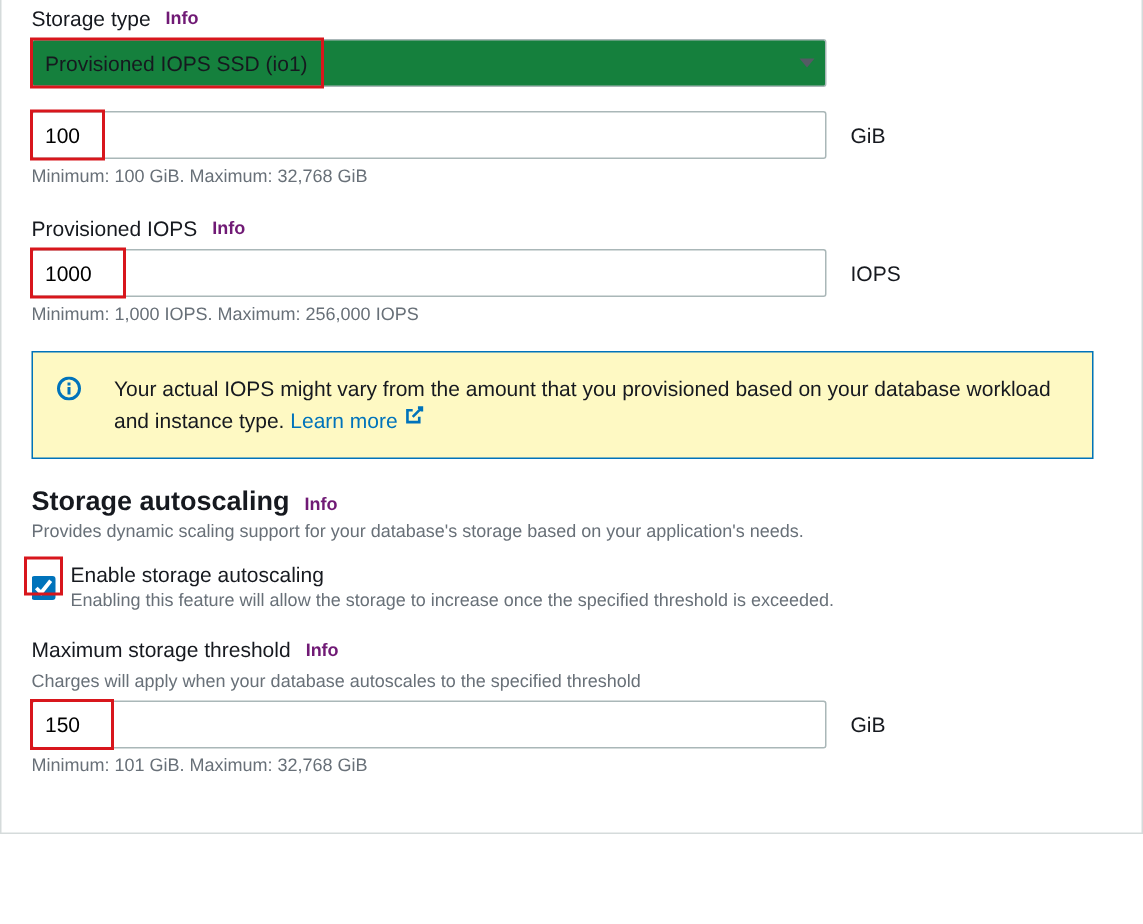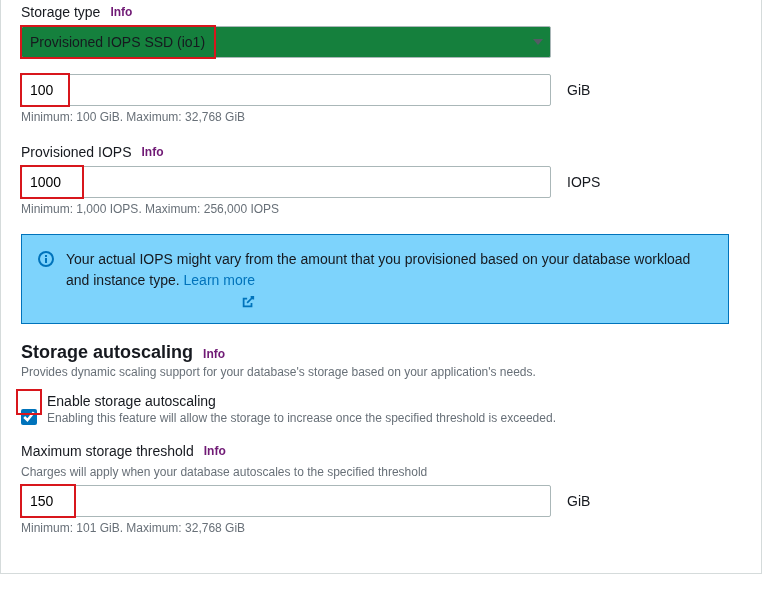--- a/index.html
+++ b/index.html
@@ -81,9 +81,9 @@
     .rel { position: relative; }
     .info-box {
       display: flex;
-      gap: 12px;
+      gap: 22px;
       border: 1px solid #0073bb;
-      background: #7dd3fc;
+      background: #fef9c3;
       padding: 14px 16px;
       margin-top: 18px;
       margin-bottom: 18px;

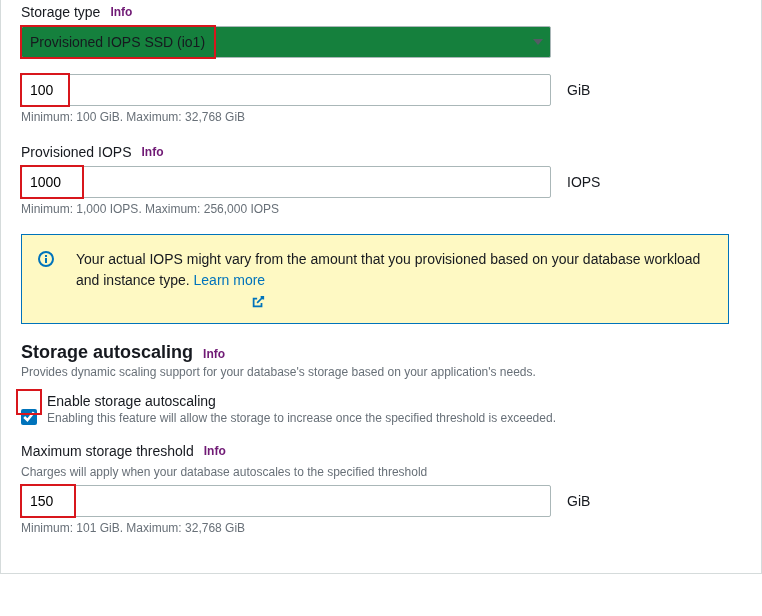--- a/index.html
+++ b/index.html
@@ -98,9 +98,8 @@
       color: #0073bb;
       cursor: pointer;
       display: inline-flex;
-      align-items: flex-end;
+      align-items: flex-start;
       gap: 4px;
-      flex-direction: column;
     }
     .ext-icon { width: 14px; height: 14px; display: inline-block; }
     .section-heading {

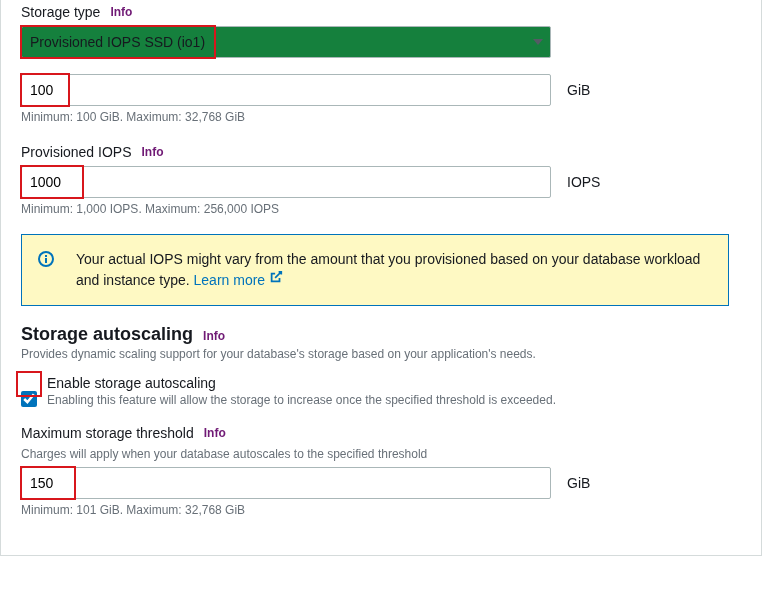--- a/index.html
+++ b/index.html
@@ -121,7 +121,7 @@
     }
     .checkbox-row {
       display: flex;
-      align-items: flex-end;
+      align-items: center;
       gap: 10px;
       margin-bottom: 14px;
     }

